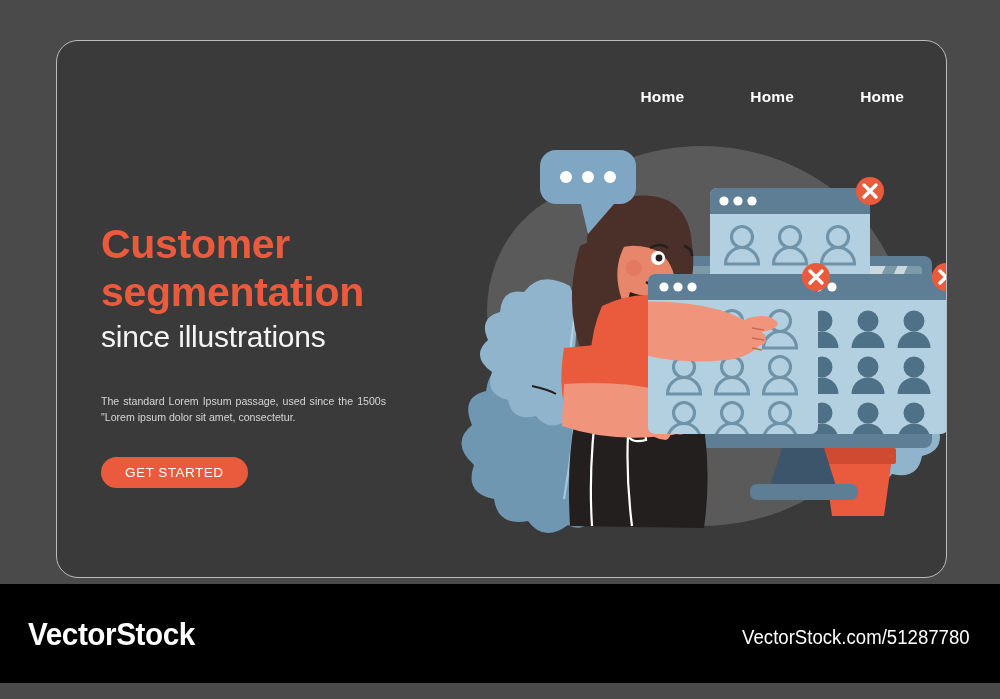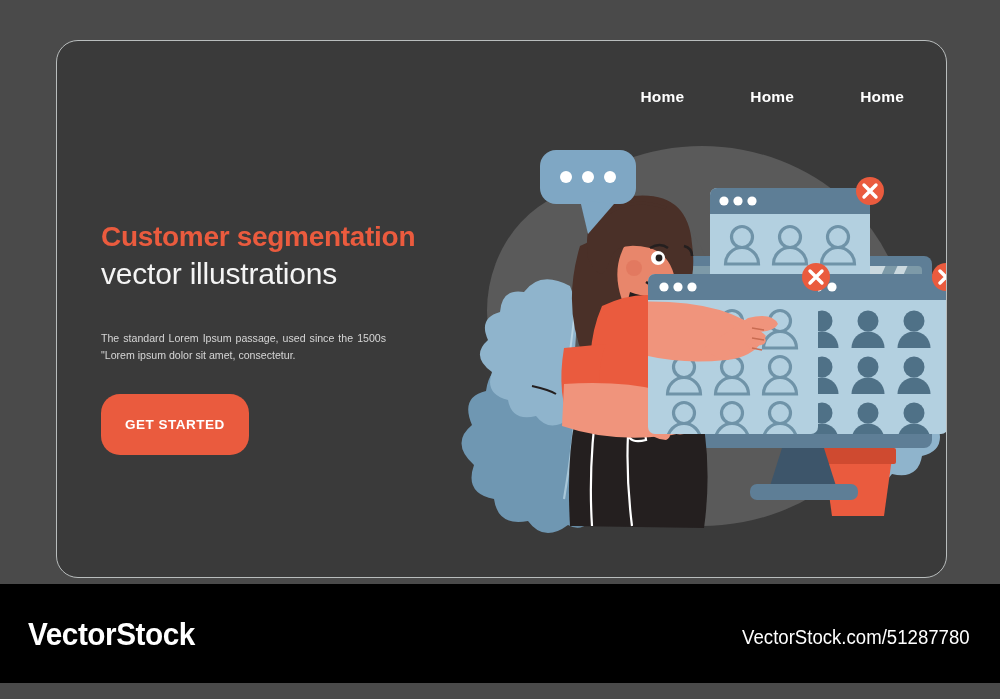--- a/index.html
+++ b/index.html
@@ -19,7 +19,7 @@
 
   
   .copy{position:absolute;left:44px;top:180px;width:400px;z-index:30;}
-  .h1{font-size:28px;font-weight:bold;color:#ea5b3e;line-height:1.16;letter-spacing:-.3px;margin:0;}
+  .h1{font-size:41px;font-weight:bold;color:#ea5b3e;line-height:1.16;letter-spacing:-.3px;margin:0;}
   .h2{font-size:30px;font-weight:normal;color:#f4f4f4;line-height:1.16;letter-spacing:-.2px;margin:4px 0 0 0;}
   .body-copy{margin:38px 2px 0 0;width:285px;font-size:10.6px;line-height:1.55;color:#d6d6d6;text-align:justify;}
   .cta{

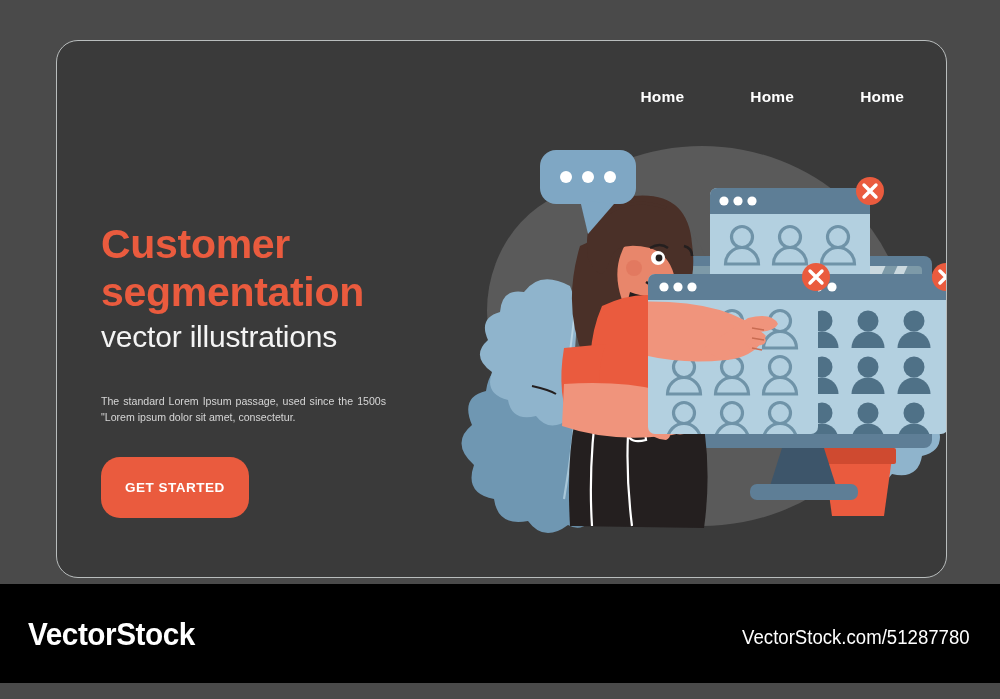--- a/index.html
+++ b/index.html
@@ -54,7 +54,7 @@
 
     <div class="copy">
       <h1 class="h1">Customer segmentation</h1>
-      <h2 class="h2">vector illustrations</h2>
+      <h2 class="h2">since illustrations</h2>
       <p class="body-copy">The standard Lorem Ipsum passage, used since the 1500s "Lorem ipsum dolor sit amet, consectetur.</p>
       <button class="cta">GET STARTED</button>
     </div>

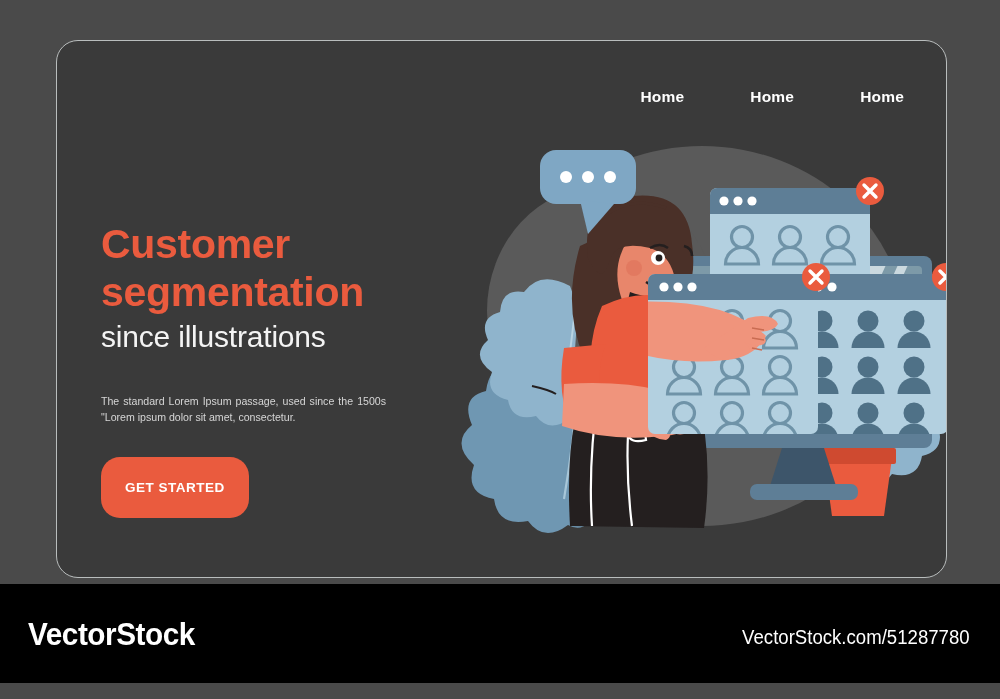--- a/index.html
+++ b/index.html
@@ -24,7 +24,7 @@
   .body-copy{margin:38px 2px 0 0;width:285px;font-size:10.6px;line-height:1.55;color:#d6d6d6;text-align:justify;}
   .cta{
     margin-top:31px;display:inline-block;background:#ea5b3e;color:#fff;border:none;
-    border-radius:19px;padding:23px 24px;font-size:13.5px;font-weight:bold;letter-spacing:.5px;
+    border-radius:19px;padding:8px 24px;font-size:13.5px;font-weight:normal;letter-spacing:.5px;
     font-family:"Liberation Sans",sans-serif;cursor:pointer;
   }
 

